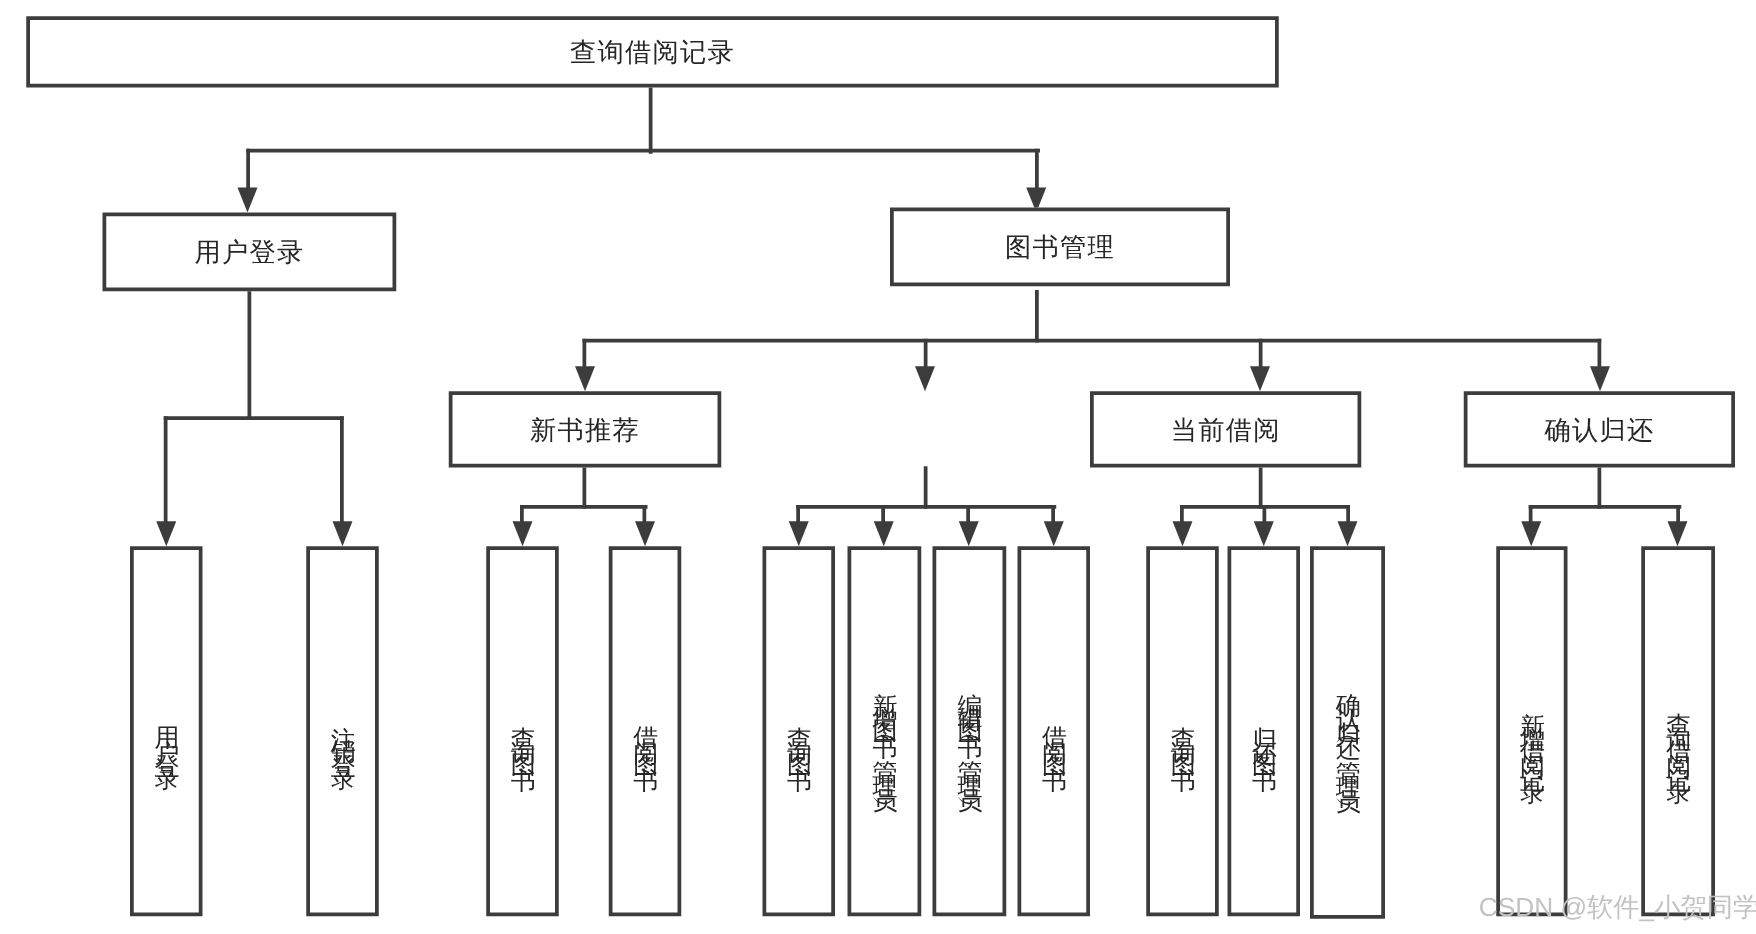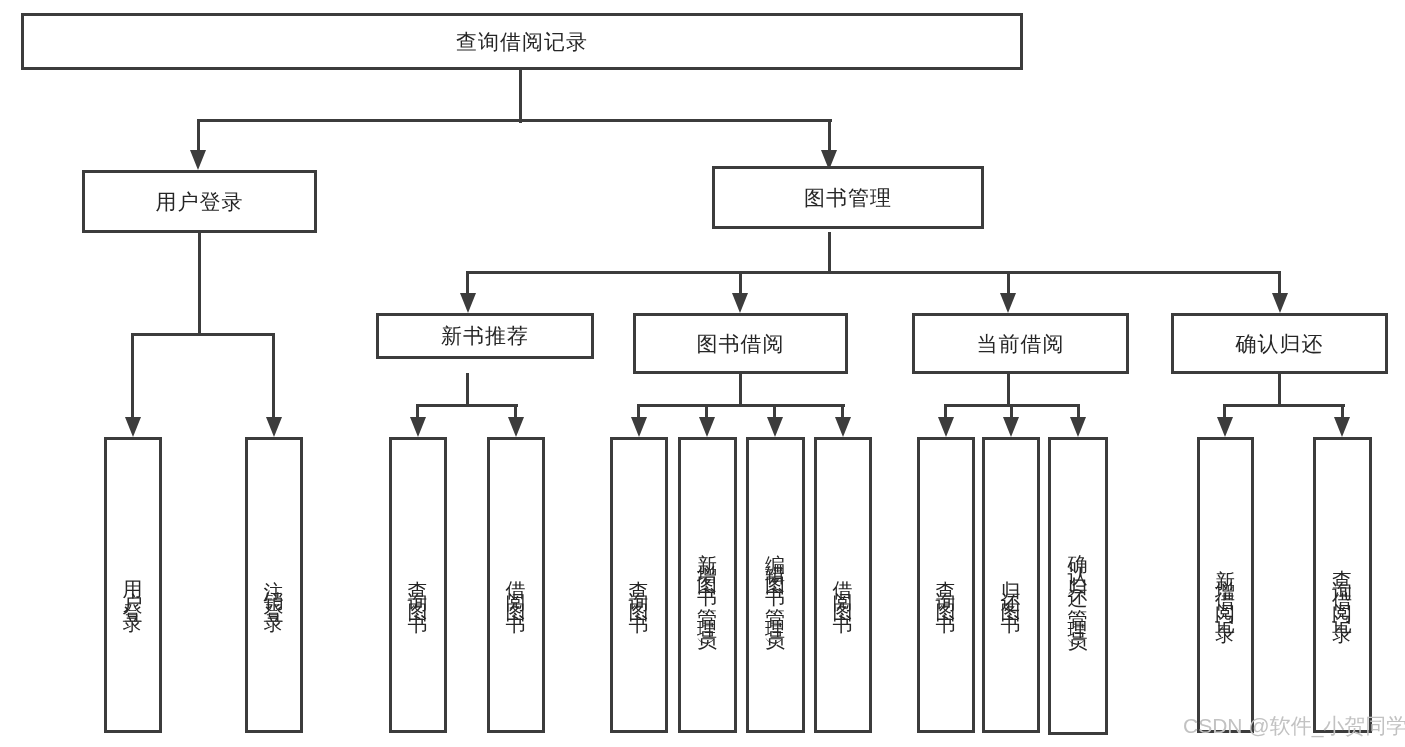--- a/index.html
+++ b/index.html
@@ -101,7 +101,7 @@
   <div class="arrow" style="left:1000px;top:293px;"></div>
   <div class="arrow" style="left:1272px;top:293px;"></div>
 
-  <div class="box" style="left:359px;top:313px;width:218px;height:46px;margin-left:17px;">新书推荐</div>
+  <div class="box" style="left:359px;top:313px;width:218px;height:61px;">新书推荐</div>
   <div class="box" style="left:633px;top:313px;width:215px;height:61px;">图书借阅</div>
   <div class="box" style="left:912px;top:313px;width:217px;height:61px;">当前借阅</div>
   <div class="box" style="left:1171px;top:313px;width:217px;height:61px;">确认归还</div>

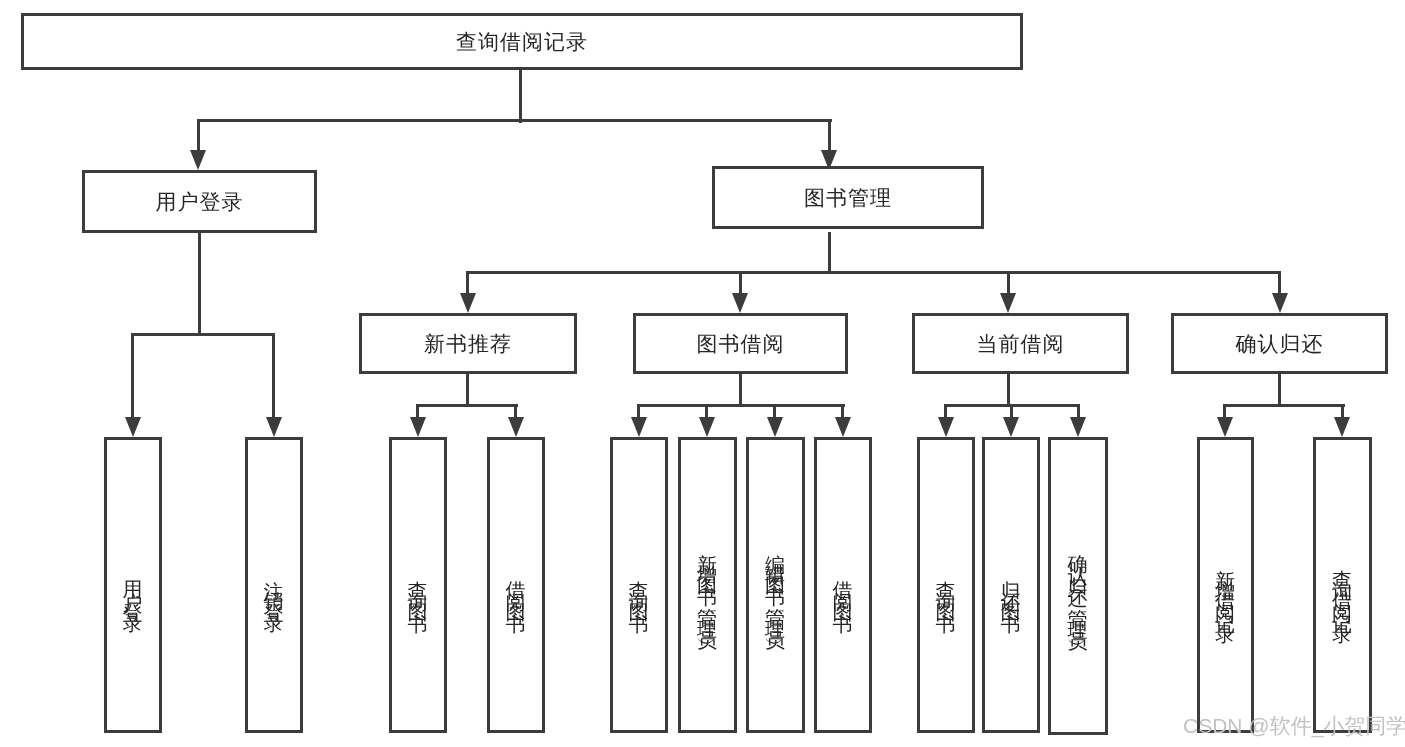--- a/index.html
+++ b/index.html
@@ -102,7 +102,6 @@
   <div class="arrow" style="left:1272px;top:293px;"></div>
 
   <div class="box" style="left:359px;top:313px;width:218px;height:61px;">新书推荐</div>
-  <div class="box" style="left:633px;top:313px;width:215px;height:61px;">图书借阅</div>
   <div class="box" style="left:912px;top:313px;width:217px;height:61px;">当前借阅</div>
   <div class="box" style="left:1171px;top:313px;width:217px;height:61px;">确认归还</div>
 

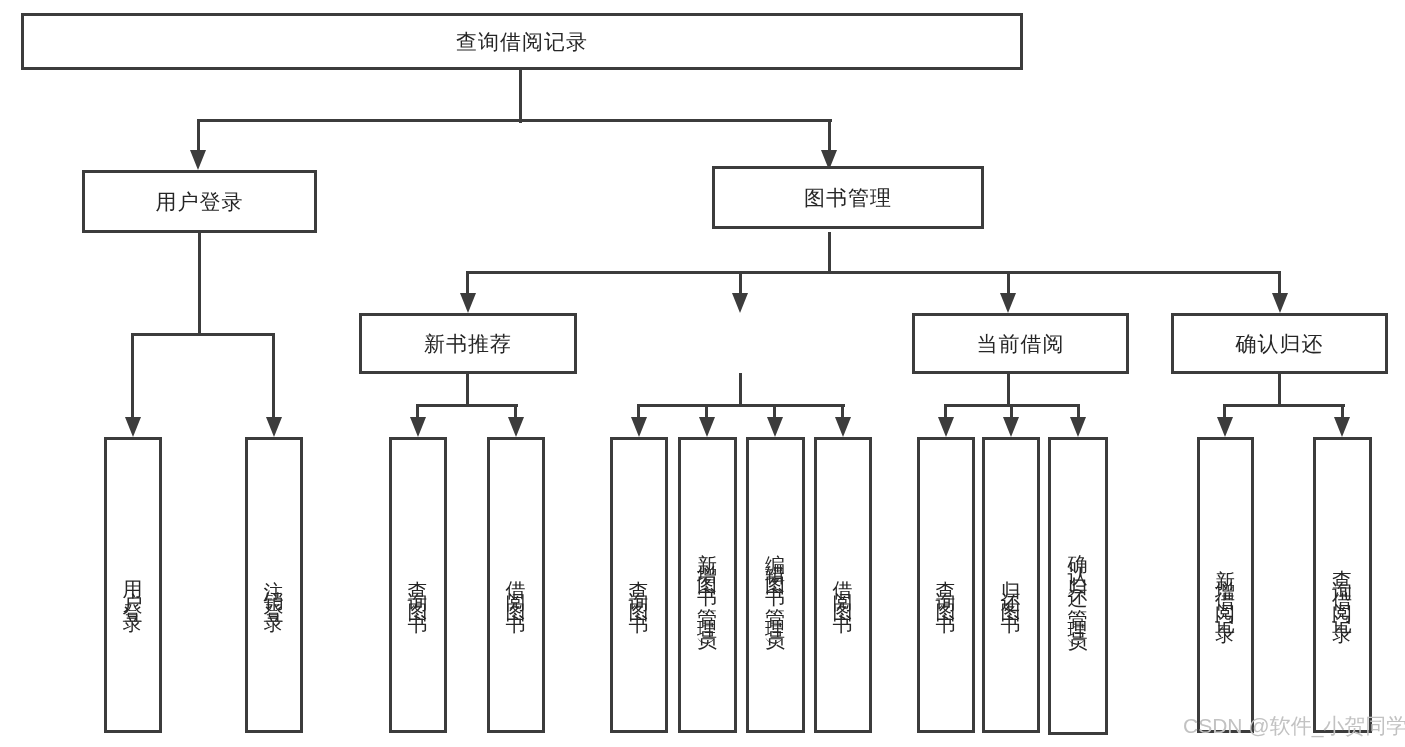--- a/index.html
+++ b/index.html
@@ -102,7 +102,7 @@
   <div class="arrow" style="left:1272px;top:293px;"></div>
 
   <div class="box" style="left:359px;top:313px;width:218px;height:61px;">新书推荐</div>
-  <div class="box" style="left:912px;top:313px;width:217px;height:61px;">当前借阅</div>
+  <div class="box" style="left:872px;top:313px;width:217px;height:61px;">当前借阅</div>
   <div class="box" style="left:1171px;top:313px;width:217px;height:61px;">确认归还</div>
 
   <div class="vline" style="left:466px;top:373px;height:34px;"></div>

